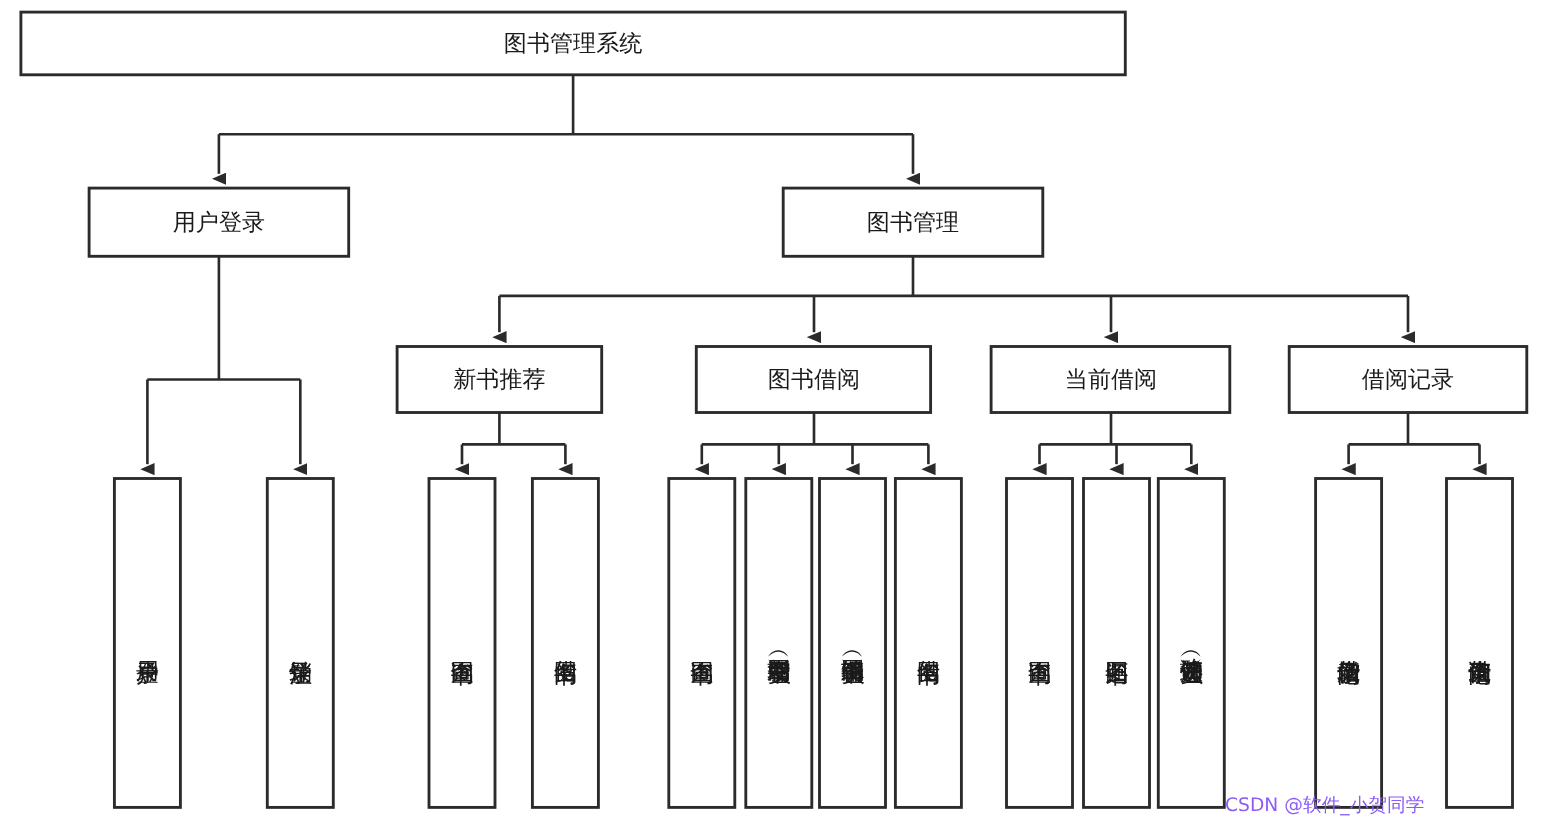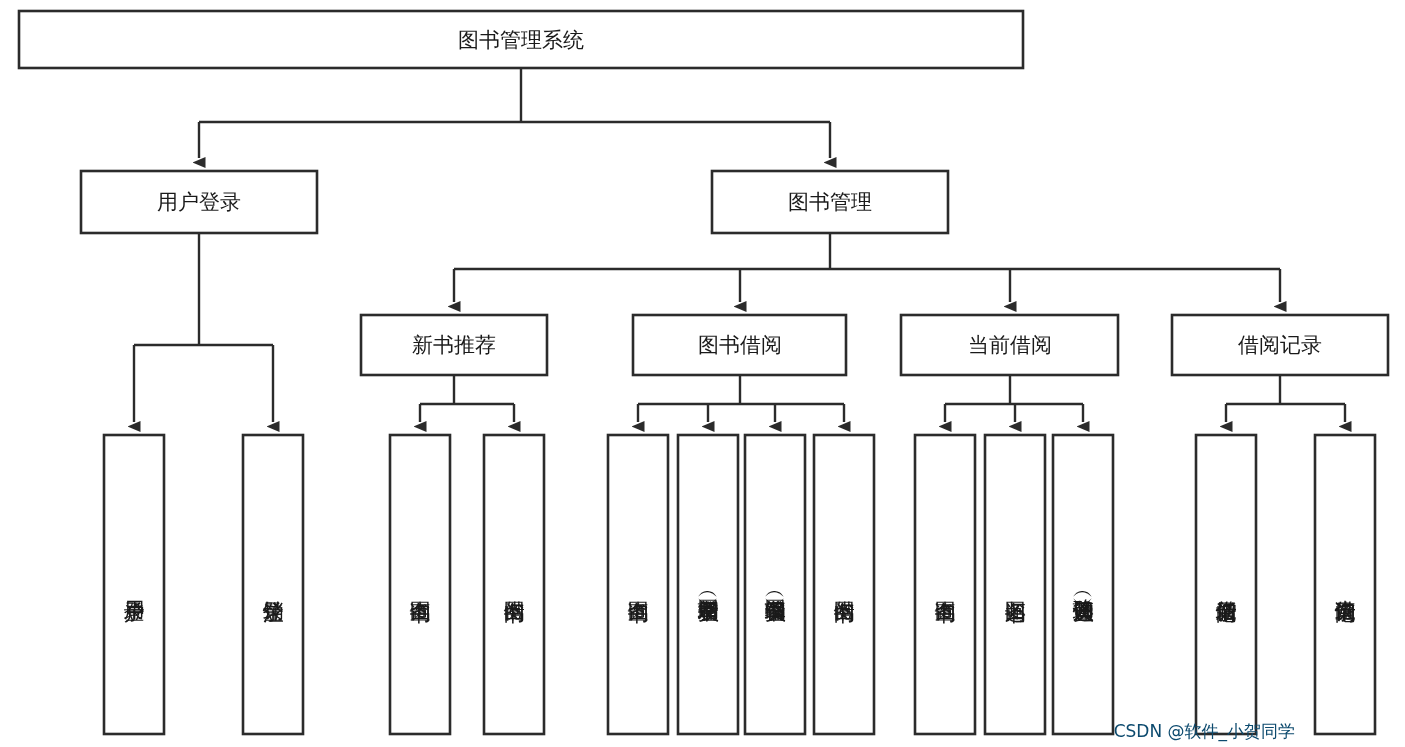--- a/index.html
+++ b/index.html
@@ -73,7 +73,7 @@
     bottom: 4px;
     font-family: "DejaVu Sans", "Liberation Sans", sans-serif;
     font-size: 17px;
-    color: #0c4a6e;
+    color: #8b5cf6;
     white-space: nowrap;
     user-select: none;
   }

